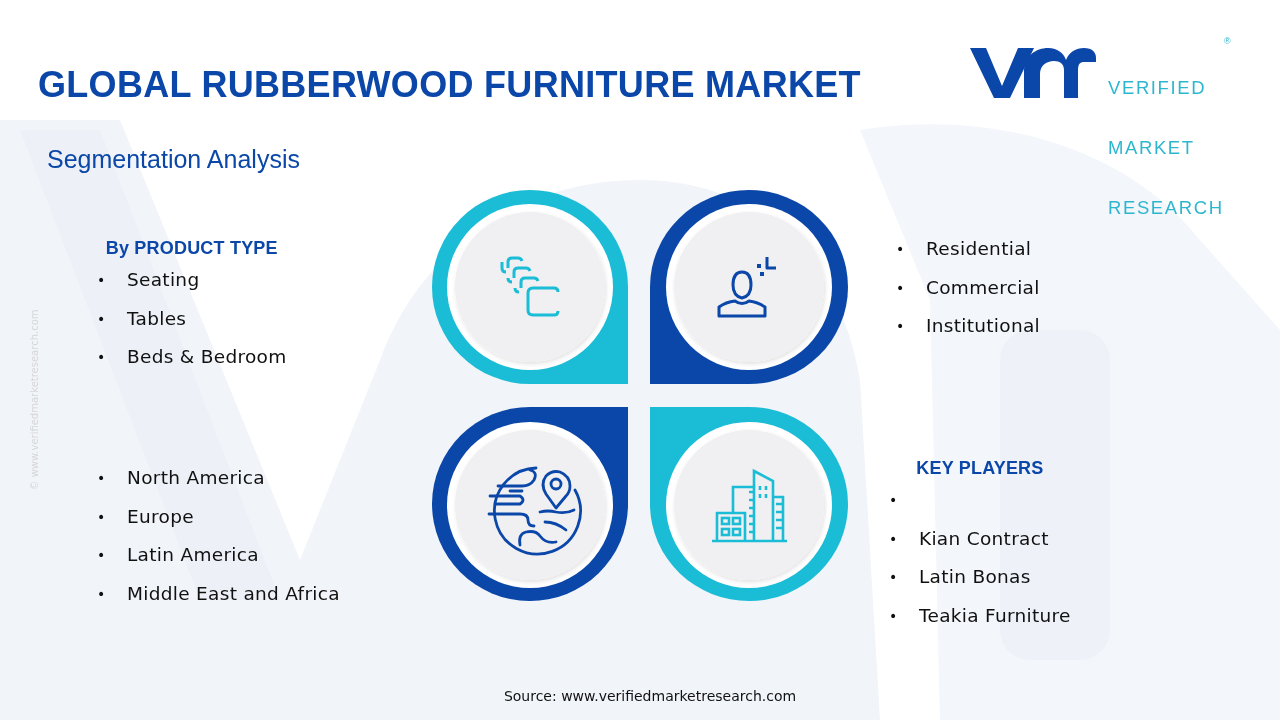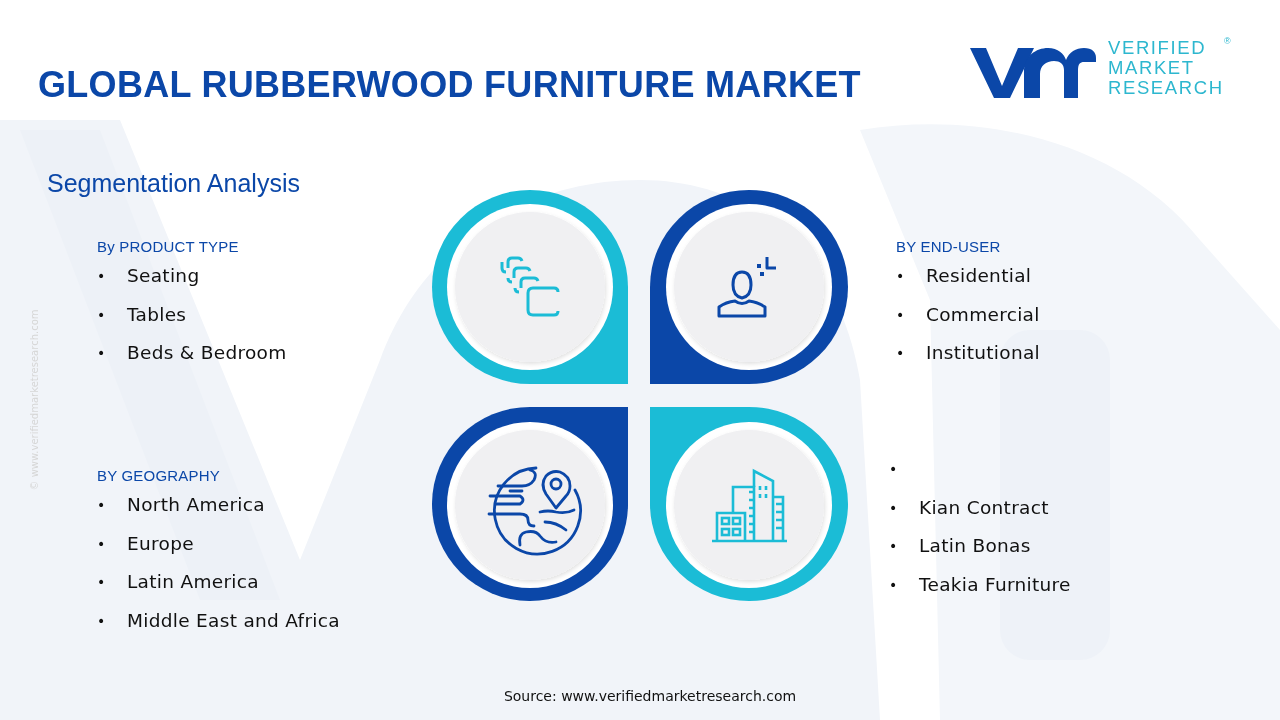--- a/index.html
+++ b/index.html
@@ -25,7 +25,7 @@
     position: absolute; left: 142px; top: 0; font-family: "Liberation Sans", sans-serif;
     font-size: 18.5px; line-height: 20px; color: #2DB7CF; letter-spacing: 1.6px; font-weight: 400;
   }
-  .logo-text span { display: block; }
+  .logo-text span { display: block; margin-top: 40px; }
   .logo-reg { position: absolute; left: 258px; top: -2px; font-size: 9px; color: #2DB7CF; font-family: "Liberation Sans", sans-serif; }
 
   .segment { position: absolute; z-index: 2; }

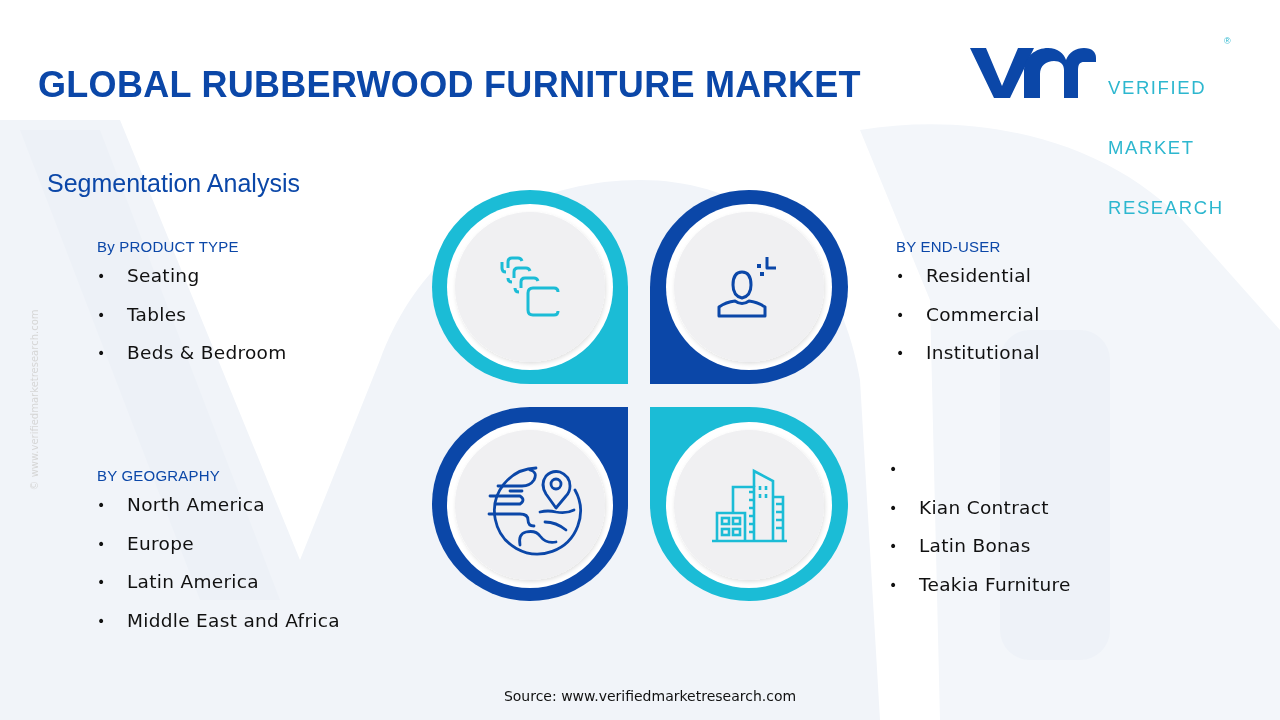--- a/index.html
+++ b/index.html
@@ -16,7 +16,7 @@
   .subtitle {
     position: absolute; left: 47px; top: 145px;
     font-family: "Liberation Sans", sans-serif;
-    font-size: 25px; color: #0B47A8; z-index: 2; margin-top: 24px;
+    font-size: 25px; color: #0B47A8; z-index: 2;
   }
 
   .logo { position: absolute; left: 966px; top: 38px; width: 270px; height: 64px; z-index: 2; }

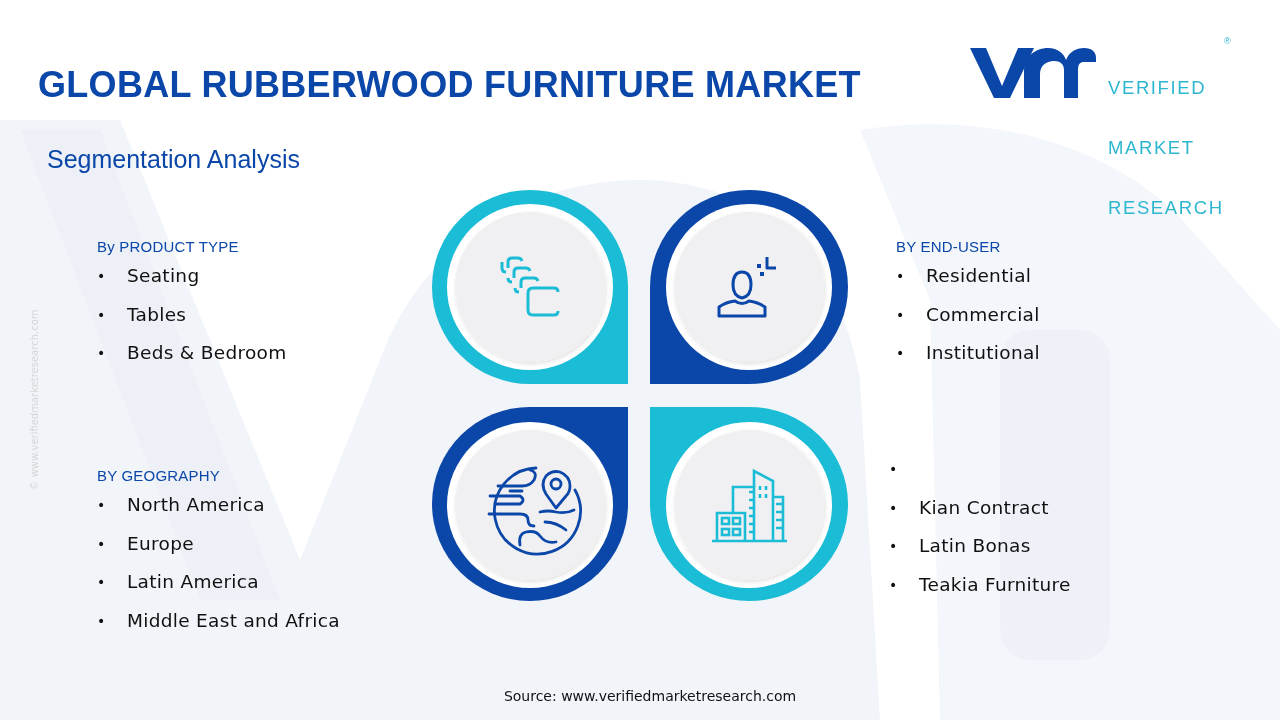--- a/index.html
+++ b/index.html
@@ -30,8 +30,8 @@
 
   .segment { position: absolute; z-index: 2; }
   .segment h3 {
-    font-family: "Liberation Sans", sans-serif; font-weight: 400; font-size: 15px;
-    color: #0B47A8; letter-spacing: 0.2px; margin-bottom: 10px; white-space: nowrap;
+    font-family: "Liberation Sans", sans-serif; font-weight: 700; font-size: 18px;
+    color: #0B47A8; letter-spacing: 0.2px; margin-bottom: 10px; white-space: nowrap; text-align: center;
   }
   .segment ul { list-style: none; }
   .segment li {

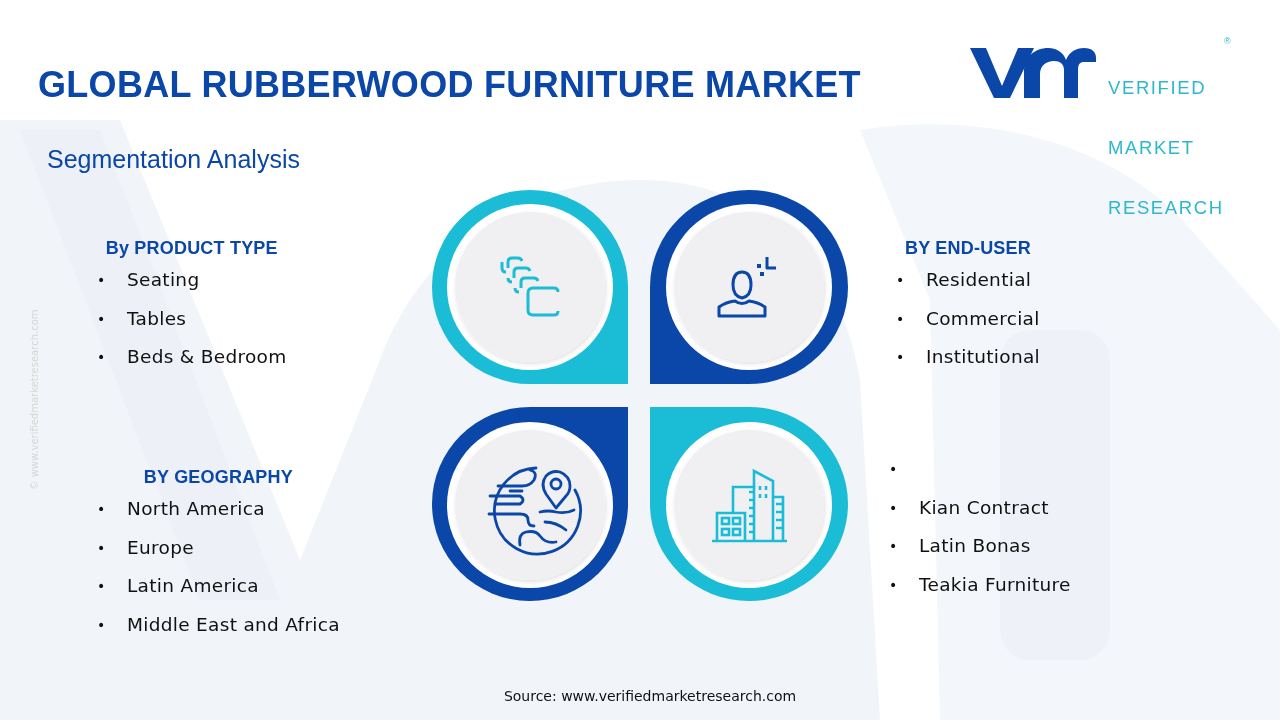--- a/index.html
+++ b/index.html
@@ -170,7 +170,6 @@
 </div>
 
 <div class="segment" id="seg-enduser">
-  <h3>BY END-USER</h3>
   <ul>
     <li><span class="bullet">•</span><span>Residential</span></li>
     <li><span class="bullet">•</span><span>Commercial</span></li>

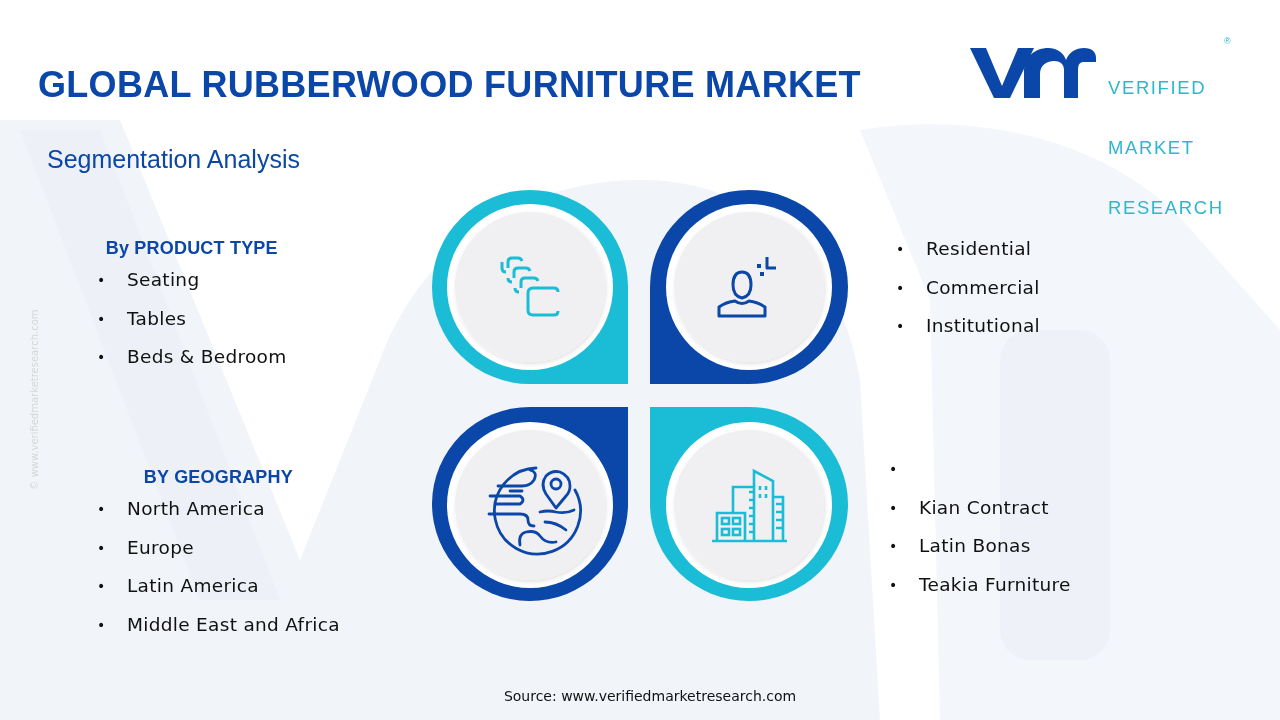--- a/index.html
+++ b/index.html
@@ -178,7 +178,6 @@
 </div>
 
 <div class="segment" id="seg-geo">
-  <h3>BY GEOGRAPHY</h3>
   <ul>
     <li><span class="bullet">•</span><span>North America</span></li>
     <li><span class="bullet">•</span><span>Europe</span></li>

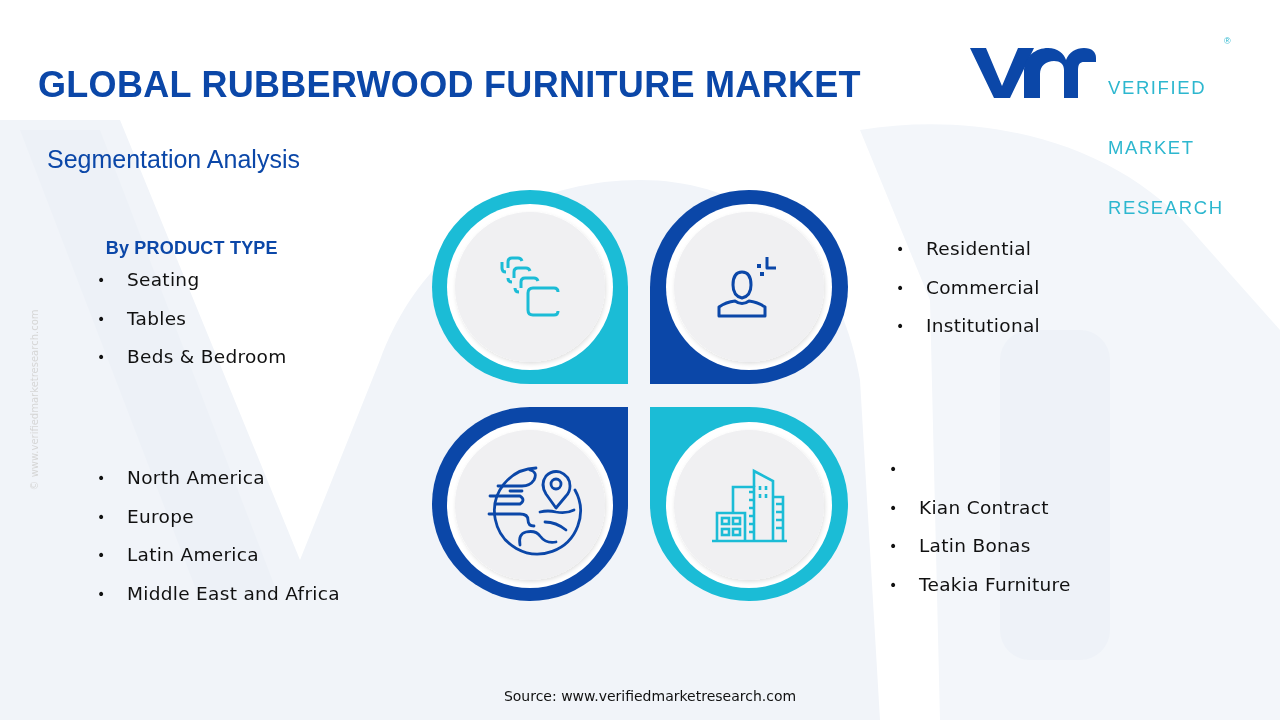--- a/index.html
+++ b/index.html
@@ -187,6 +187,7 @@
 </div>
 
 <div class="segment" id="seg-players">
+  <h3>KEY PLAYERS</h3>
   <ul>
     <li><span class="bullet">•</span></li>
     <li><span class="bullet">•</span><span>Kian Contract</span></li>

